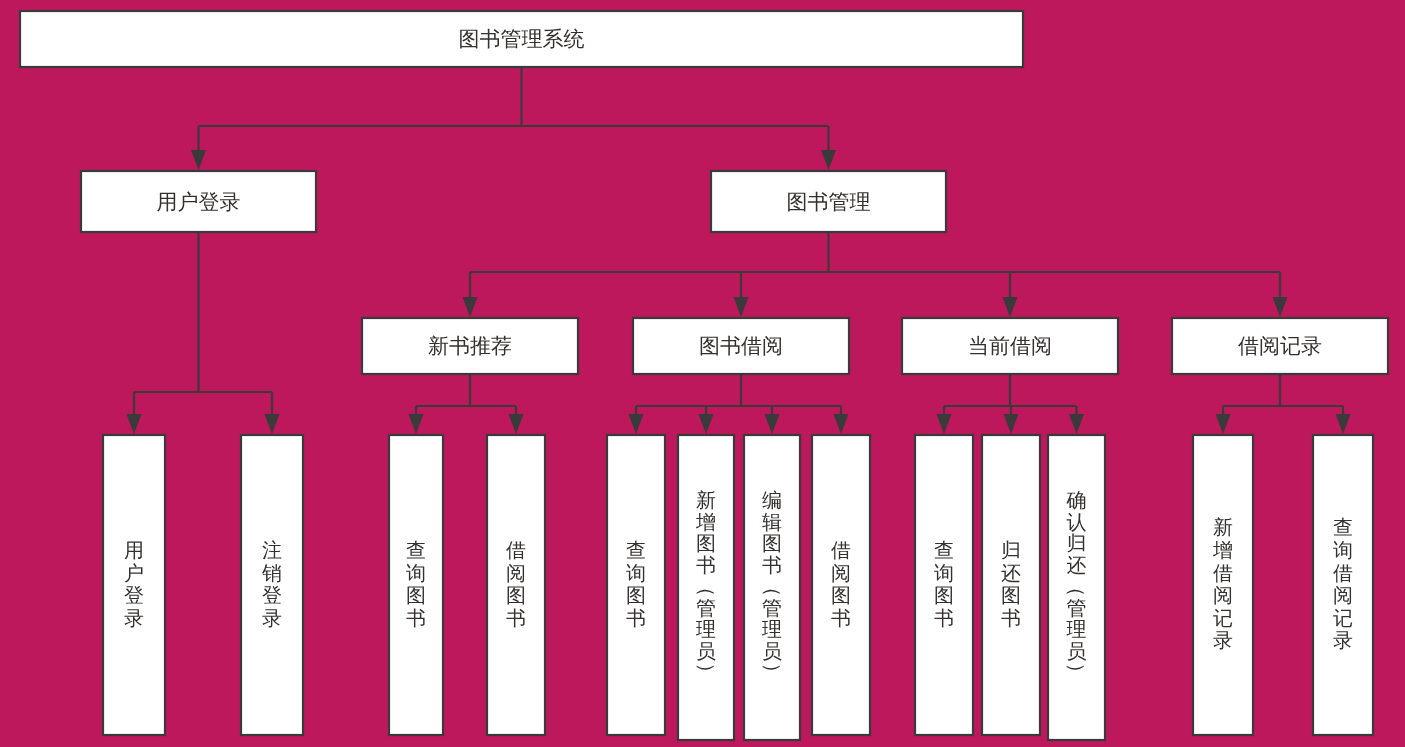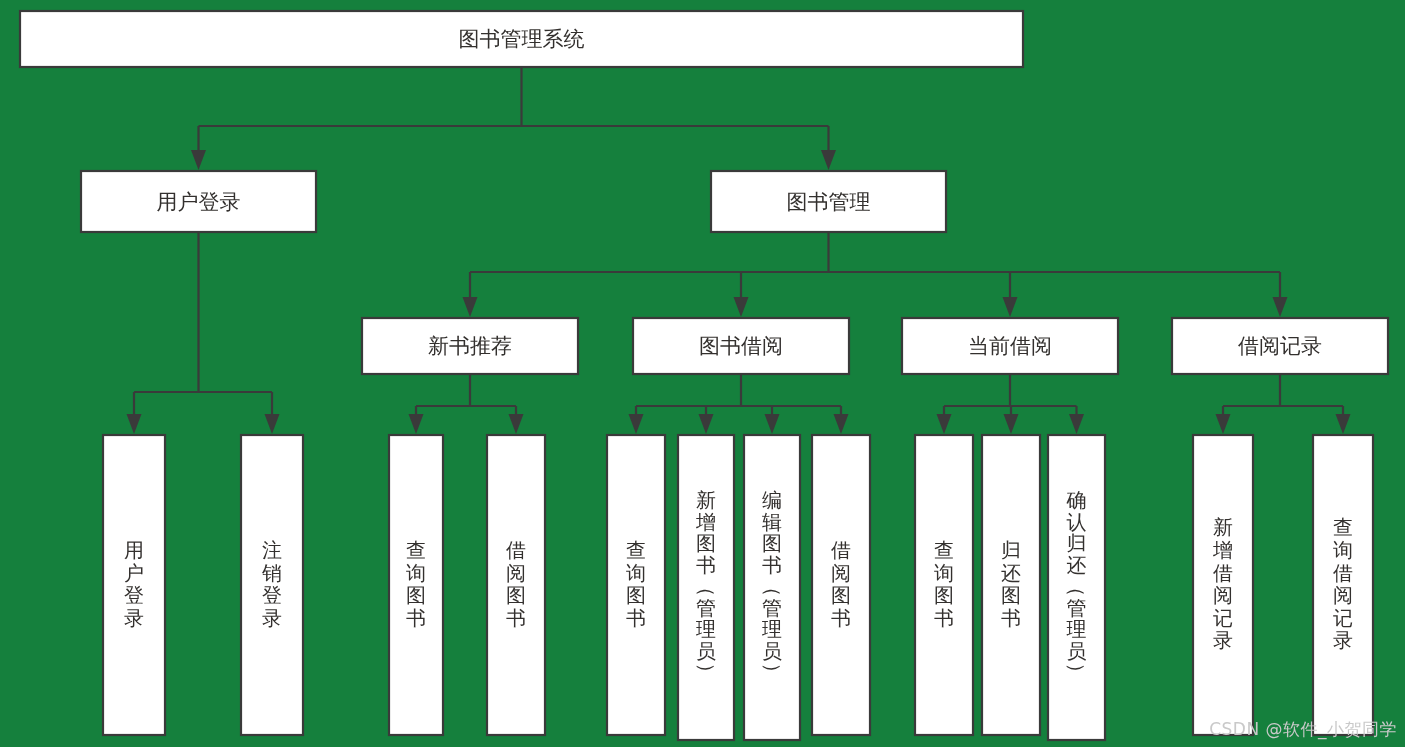--- a/index.html
+++ b/index.html
@@ -17,7 +17,7 @@
     position: relative;
     width: 1405px;
     height: 747px;
-    background: #15803d;
+    background: #be185d;
   }
   svg#tree-svg {
     position: absolute;

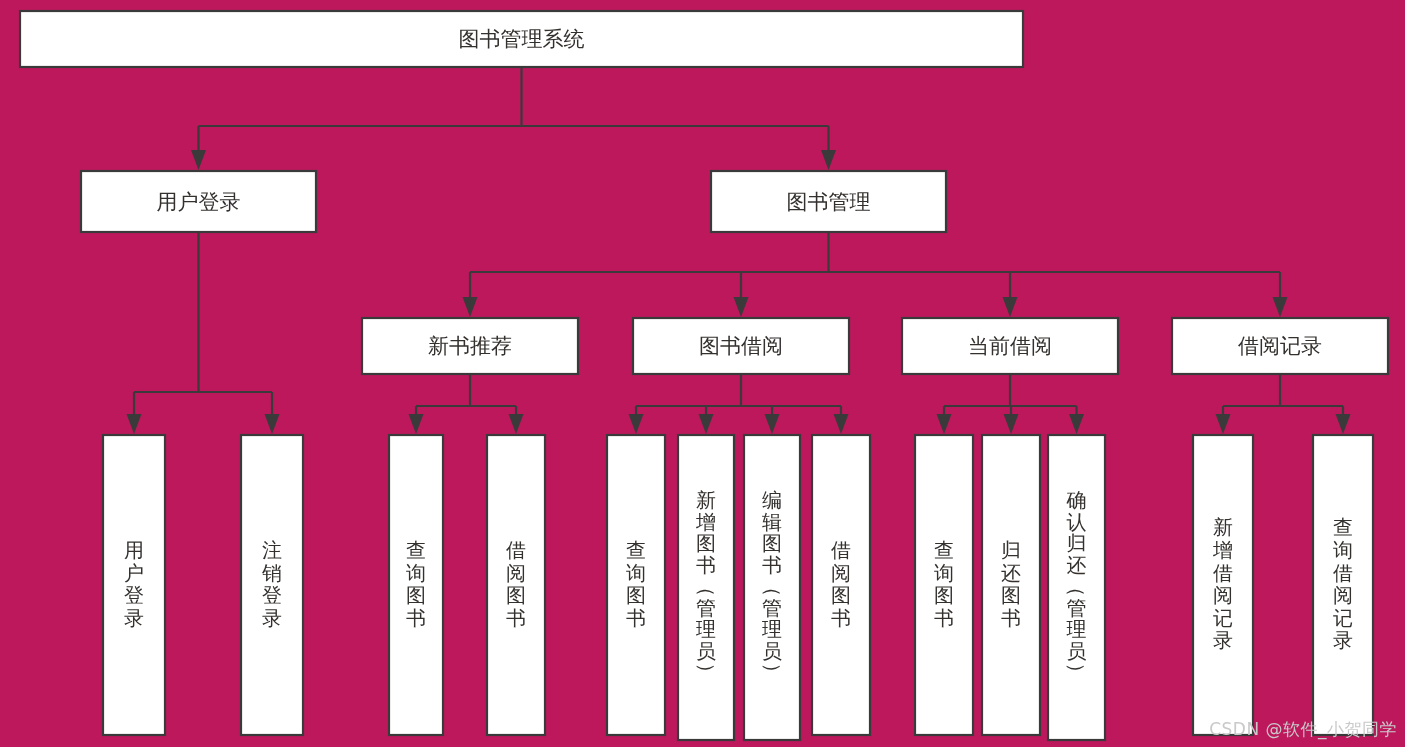--- a/index.html
+++ b/index.html
@@ -252,7 +252,6 @@
         </g>
       </g>
   </svg>
-  <div class="watermark">CSDN @软件_小贺同学</div>
 </div>
 
 </body></html>

